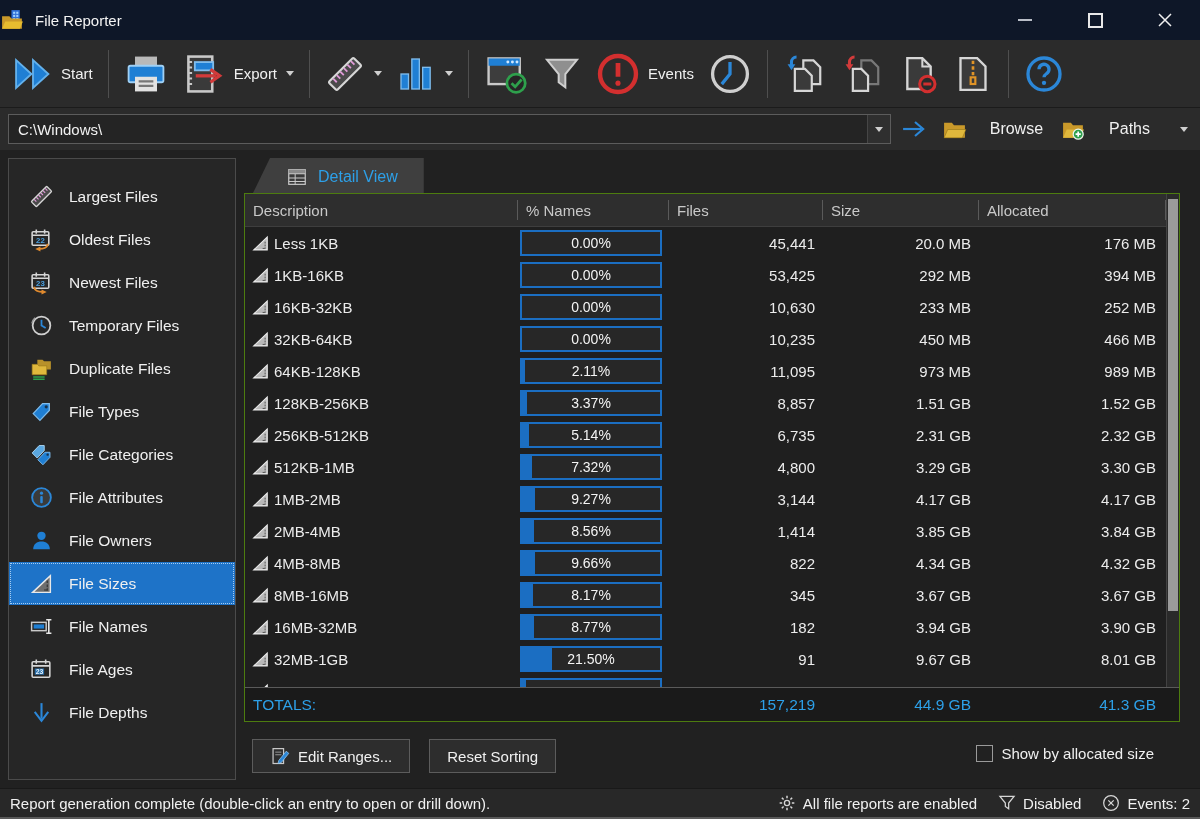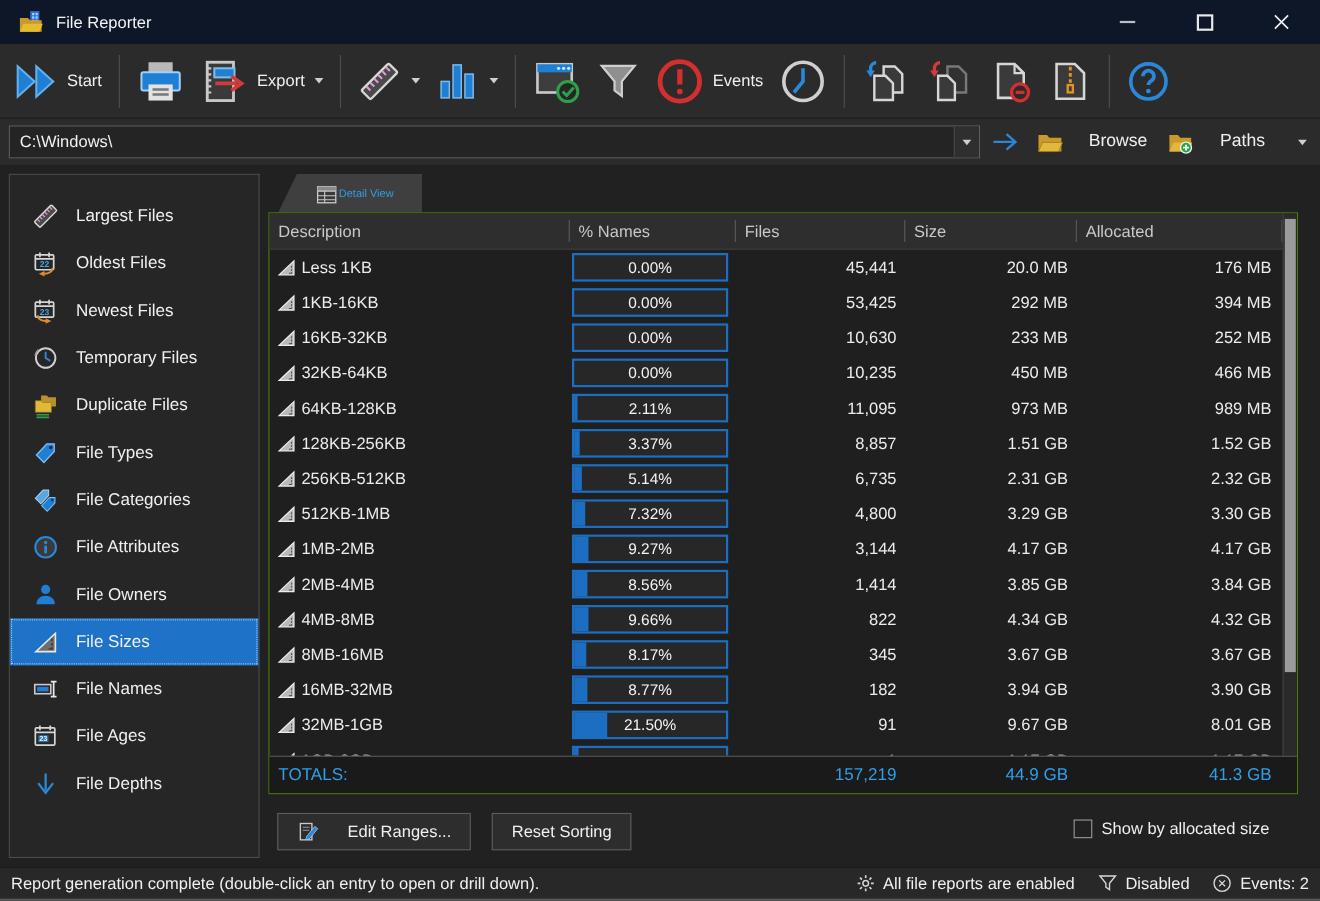--- a/index.html
+++ b/index.html
@@ -13,7 +13,7 @@
 
   
   .titlebar{position:absolute;left:0;top:0;right:0;height:40px;background:#0e1728;
-    display:flex;align-items:center;padding-left:16px;box-sizing:border-box}
+    display:flex;align-items:center;box-sizing:border-box}
   .appicon{width:25px;height:25px;margin-right:10px}
   .appicon svg{width:100%;height:100%}
   .wtitle{font-size:15px;color:#f4f4f4}

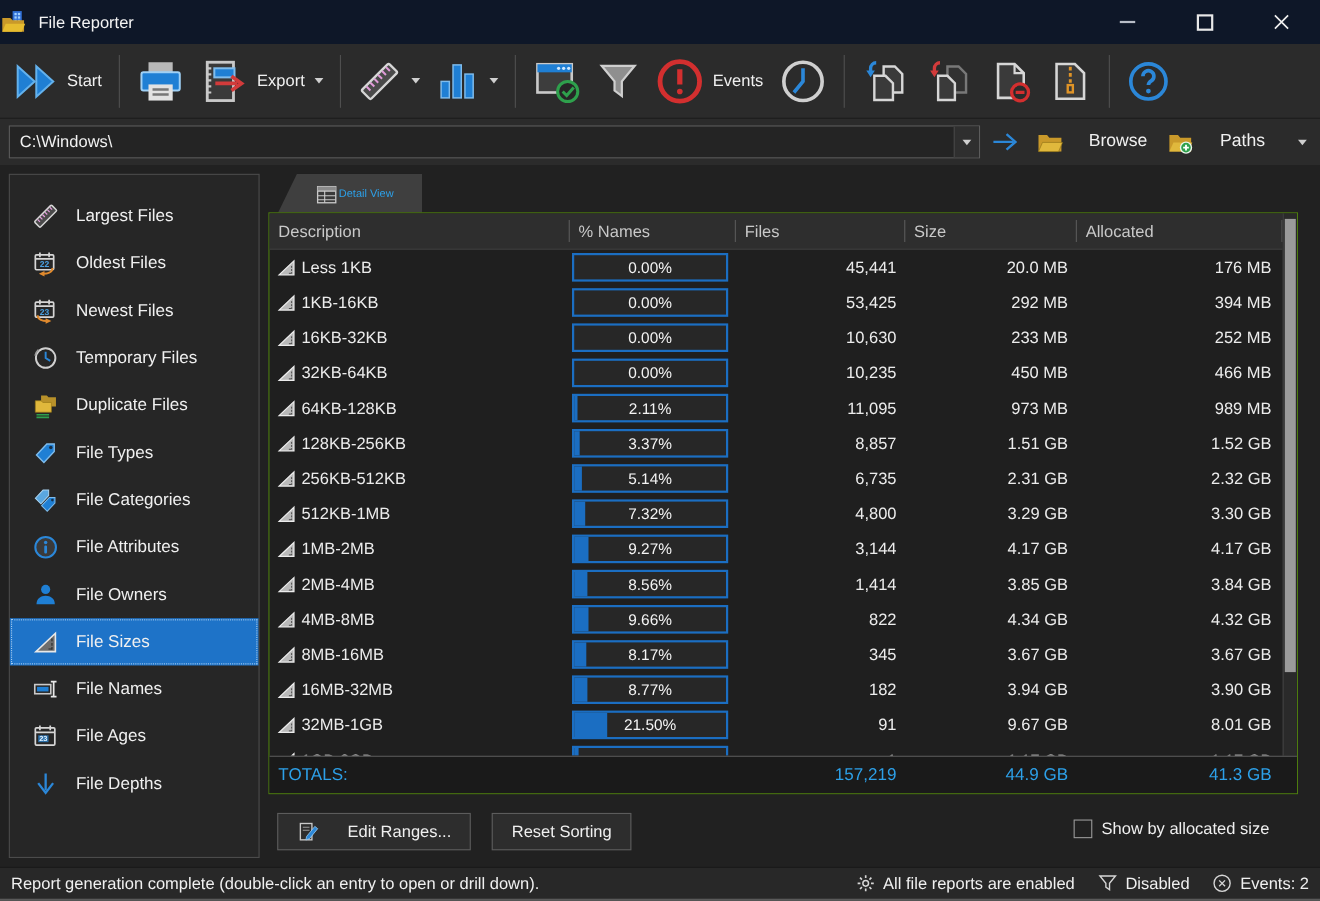--- a/index.html
+++ b/index.html
@@ -60,7 +60,7 @@
 
   
   .tabs{position:absolute;left:252px;top:8px;height:37px;display:flex;align-items:flex-end}
-  .tab{height:37px;display:flex;align-items:center;font-size:10px;cursor:pointer;box-sizing:border-box}
+  .tab{height:37px;display:flex;align-items:center;gap:10px;font-size:16px;cursor:pointer;box-sizing:border-box}
   .tab svg{width:22px;height:22px}
   .tab.active{background:#3f3f3f;color:#2da0e8;padding:0 26px 0 34px;
     clip-path:polygon(18px 0,100% 0,100% 100%,0 100%)}

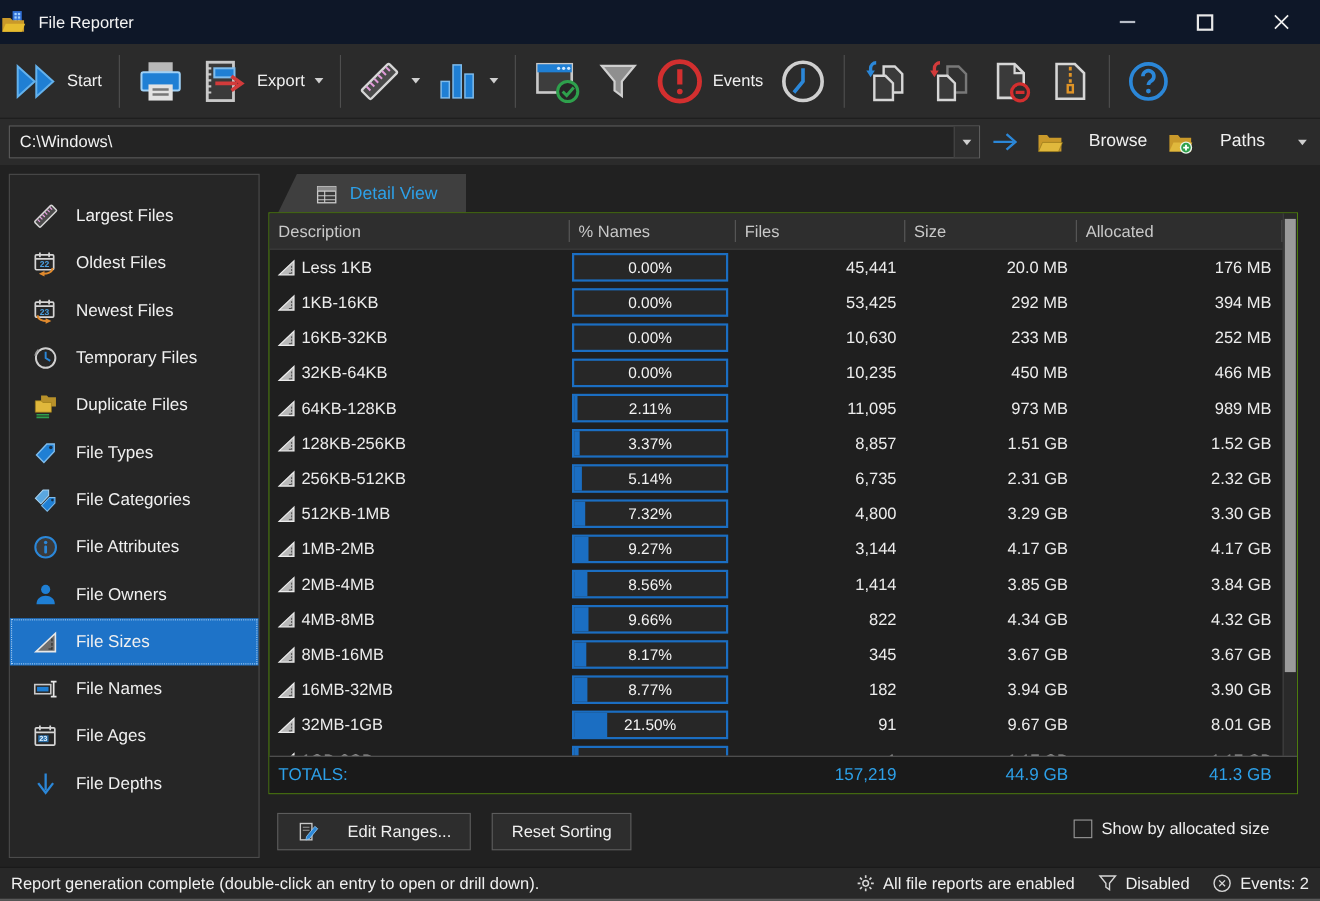--- a/index.html
+++ b/index.html
@@ -98,7 +98,7 @@
   
   .actions{position:absolute;left:252px;top:589px;display:flex;align-items:center}
   .abtn{height:34px;background:#2d2d2d;border:1px solid #5c5c5c;color:#f0f0f0;font-size:15px;
-    font-family:inherit;display:inline-flex;align-items:center;gap:25px;padding:0 17px;margin-right:19px;cursor:pointer}
+    font-family:inherit;display:inline-flex;align-items:center;gap:7px;padding:0 17px;margin-right:19px;cursor:pointer}
   .abtn svg{width:21px;height:21px}
   .chkwrap{position:absolute;right:46px;top:595px;display:flex;align-items:center;gap:8px;font-size:15px;cursor:pointer}
   .box{width:17px;height:17px;border:1px solid #9a9a9a;background:#212121;box-sizing:border-box}

